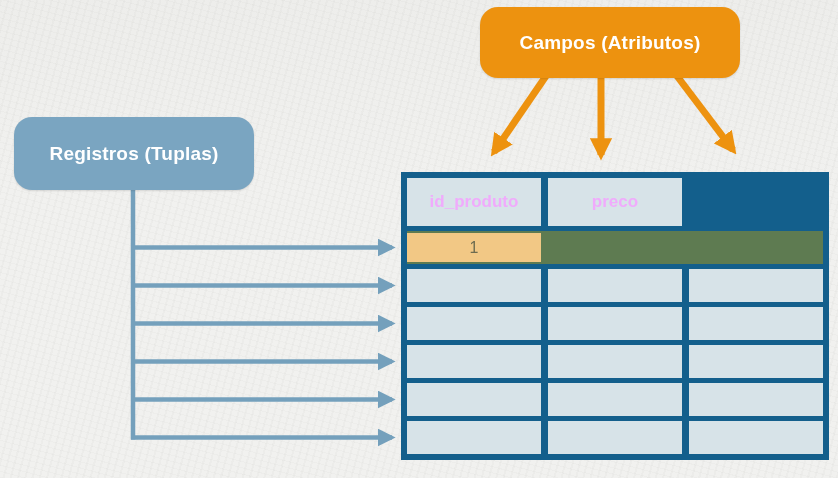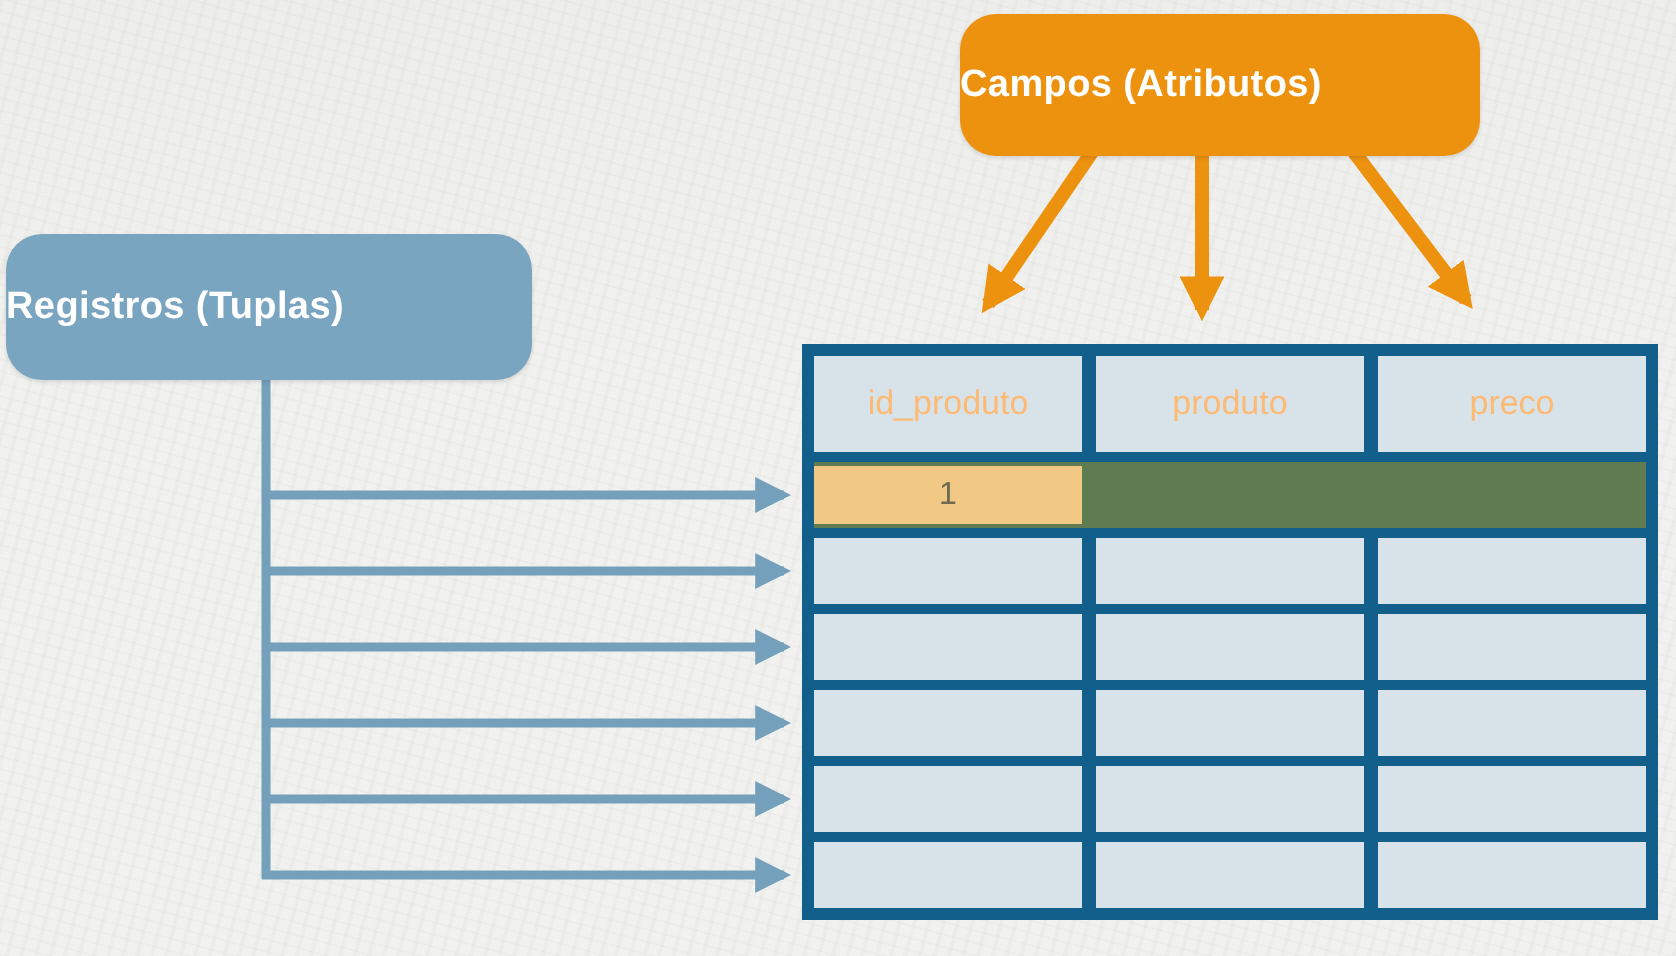--- a/index.html
+++ b/index.html
@@ -30,7 +30,7 @@
     z-index: 3;
     display: flex;
     align-items: center;
-    justify-content: flex-start;
+    justify-content: center;
     border-radius: 18px;
     color: #ffffff;
     font-weight: bold;

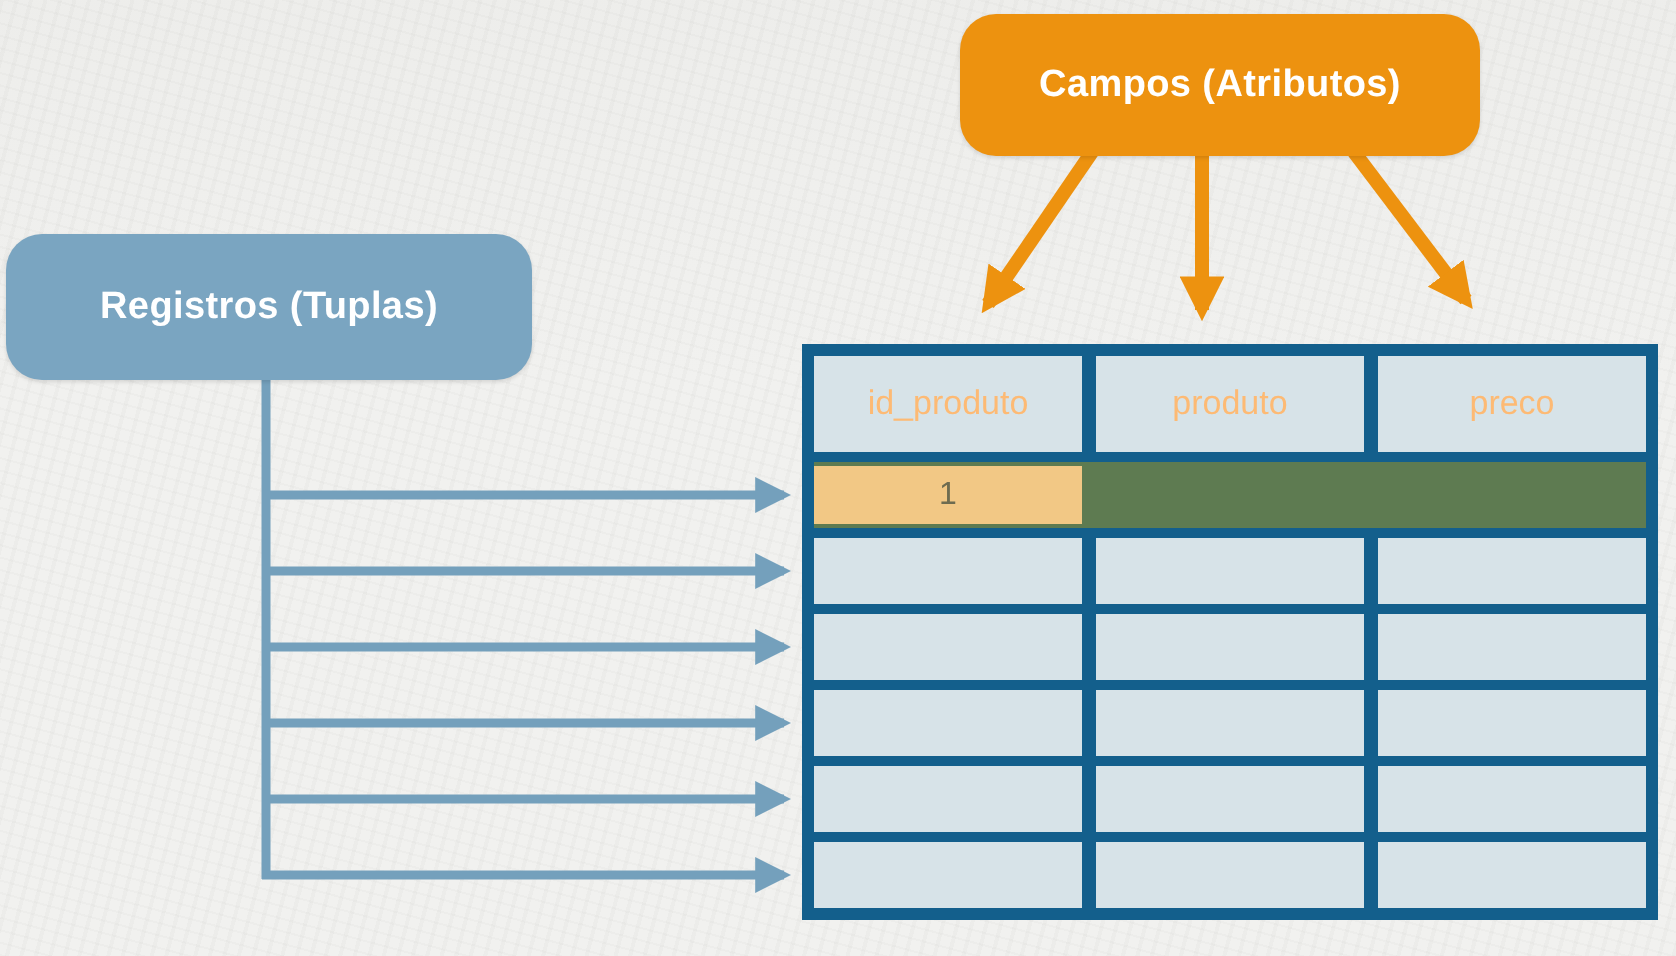--- a/index.html
+++ b/index.html
@@ -44,8 +44,8 @@
     background: #ED920F;
   }
   .box-registros {
-    left: 3px; top: 117px;
-    width: 263px; height: 73px;
+    left: 14px; top: 117px;
+    width: 240px; height: 73px;
     background: #7AA5C1;
   }
   .dtable {

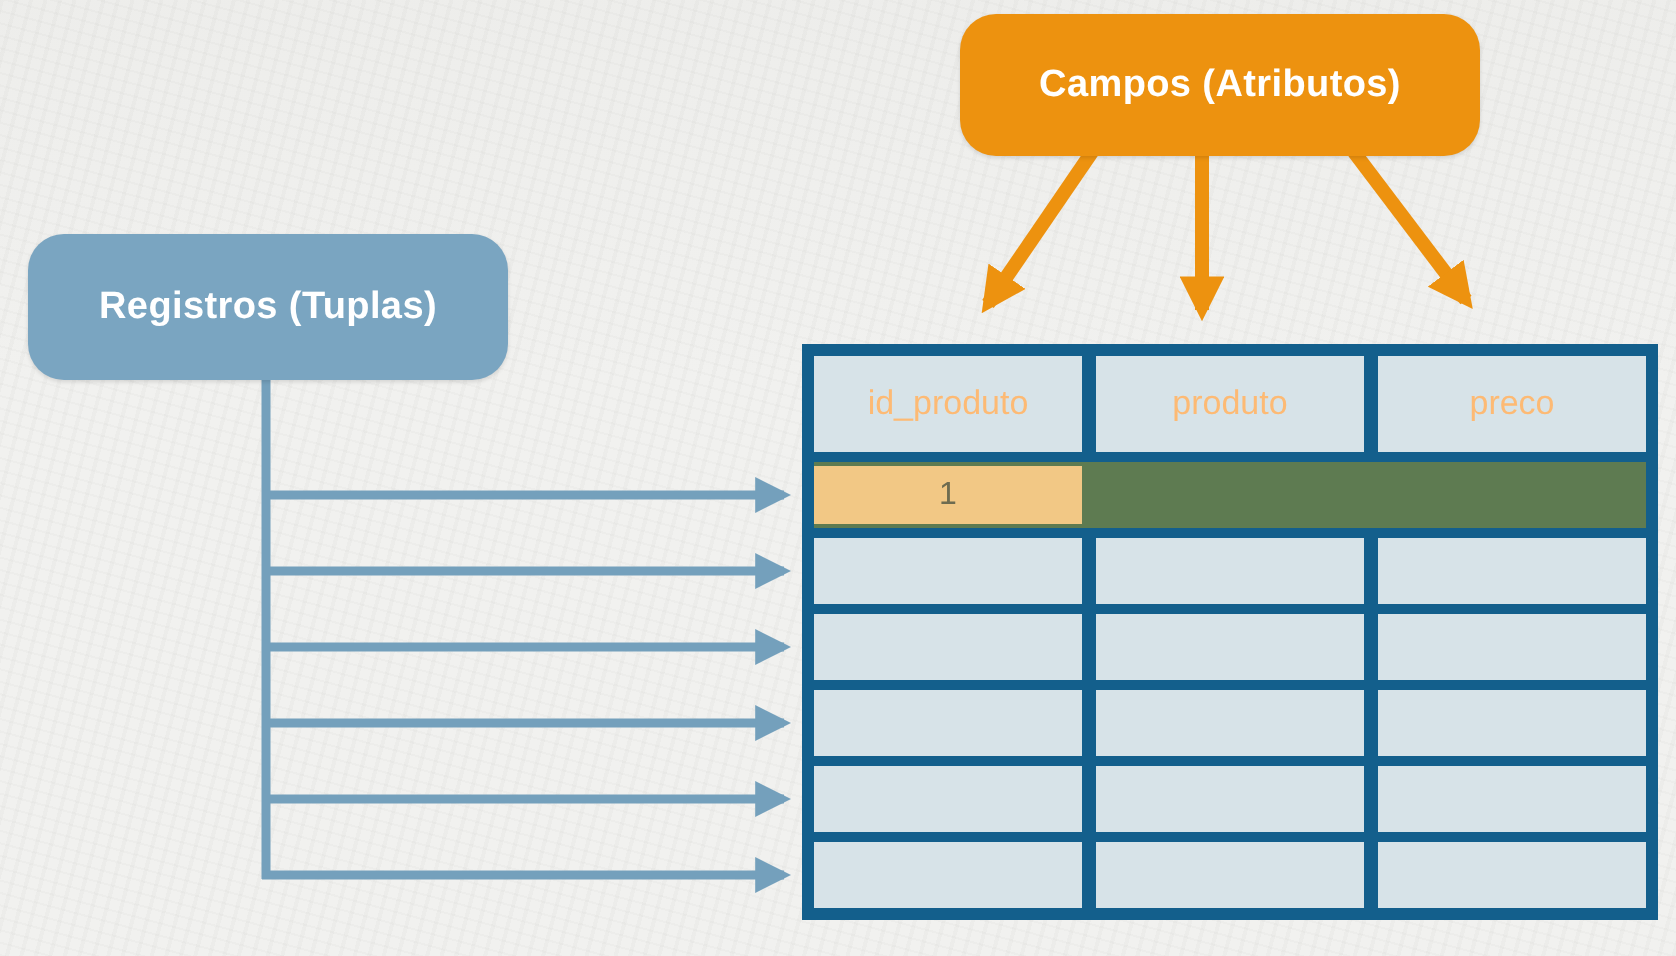--- a/index.html
+++ b/index.html
@@ -75,9 +75,9 @@
     overflow: hidden;
   }
   .hcell {
-    color: #fdba74;
+    color: #f0abfc;
     font-size: 17px;
-    font-weight: 400;
+    font-weight: 700;
   }
   .trow-highlight {
     background: #5E7B51;

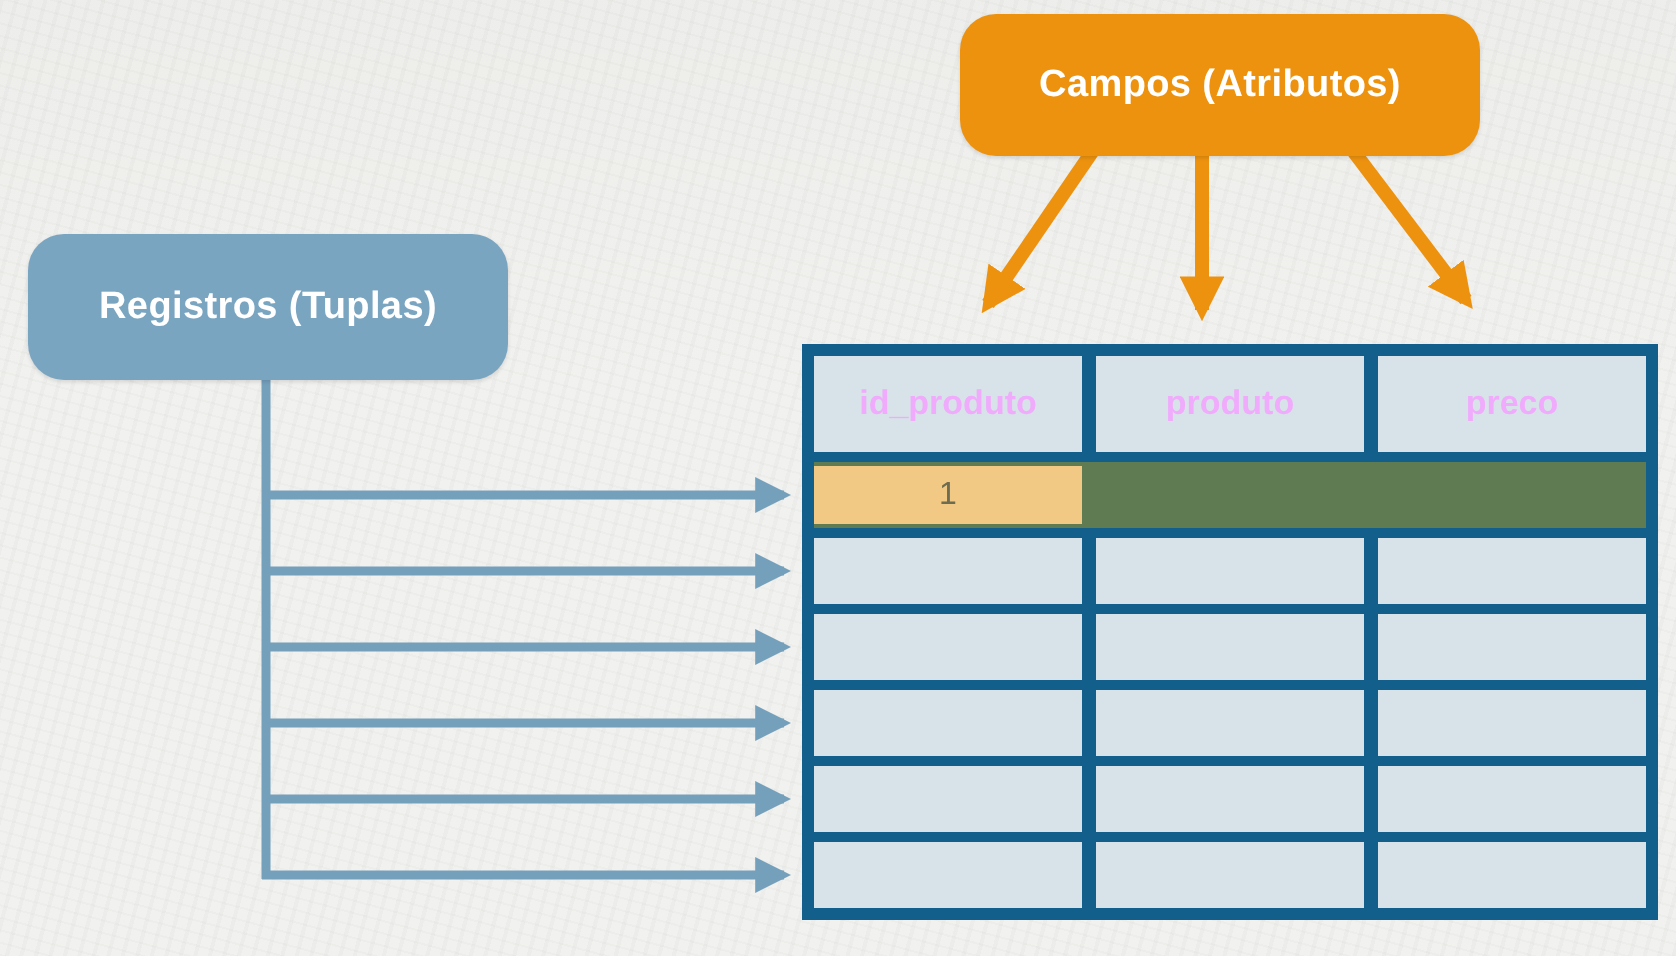--- a/index.html
+++ b/index.html
@@ -133,7 +133,6 @@
 
     <div class="trow trow-head">
       <div class="cell hcell">id_produto</div>
-      <div class="cell hcell">produto</div>
       <div class="cell hcell">preco</div>
     </div>
 

